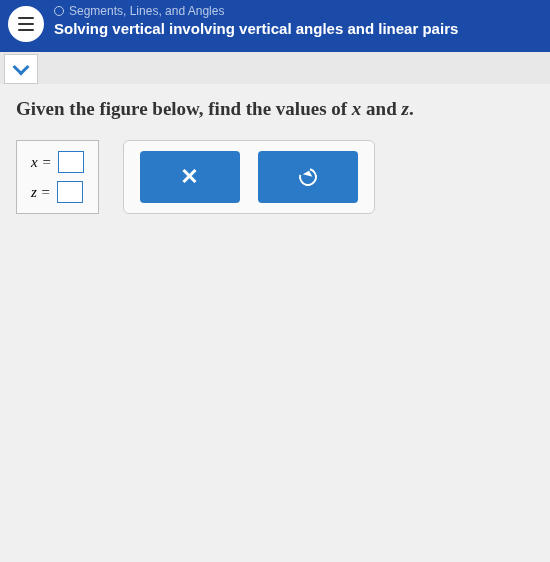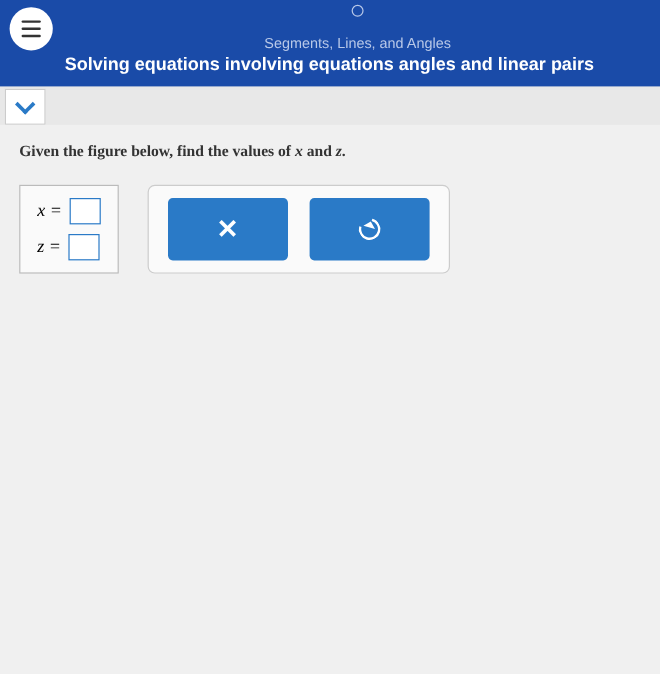--- a/index.html
+++ b/index.html
@@ -47,8 +47,7 @@
       font-family: Arial, sans-serif;
       display: flex;
       align-items: center;
-      gap: 15px;
-      flex-direction: column;
+      gap: 5px;
     }
     .circle-icon {
       width: 10px;

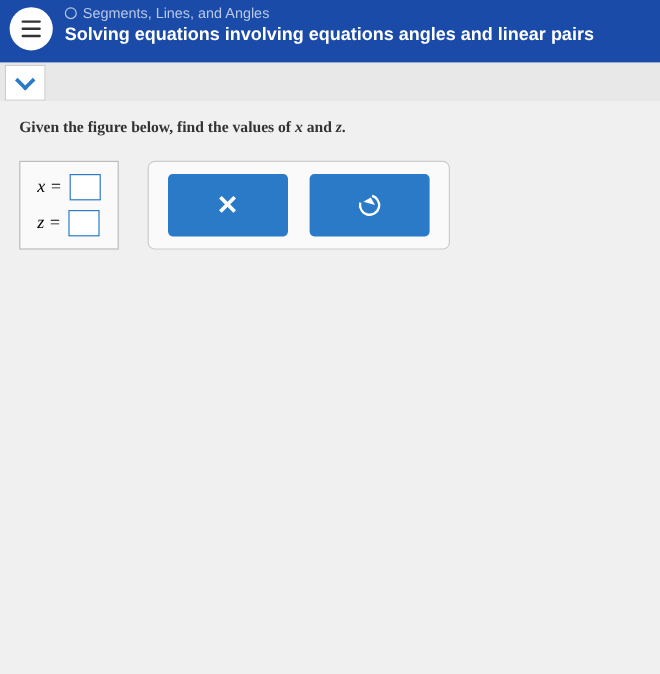--- a/index.html
+++ b/index.html
@@ -198,7 +198,7 @@
       <span class="circle-icon"></span>
       <span>Segments, Lines, and Angles</span>
     </div>
-    <div class="title">Solving equations involving equations angles and linear pairs</div>
+    <div class="title">Solving vertical involving vertical angles and linear pairs</div>
   </div>
 </div>
 

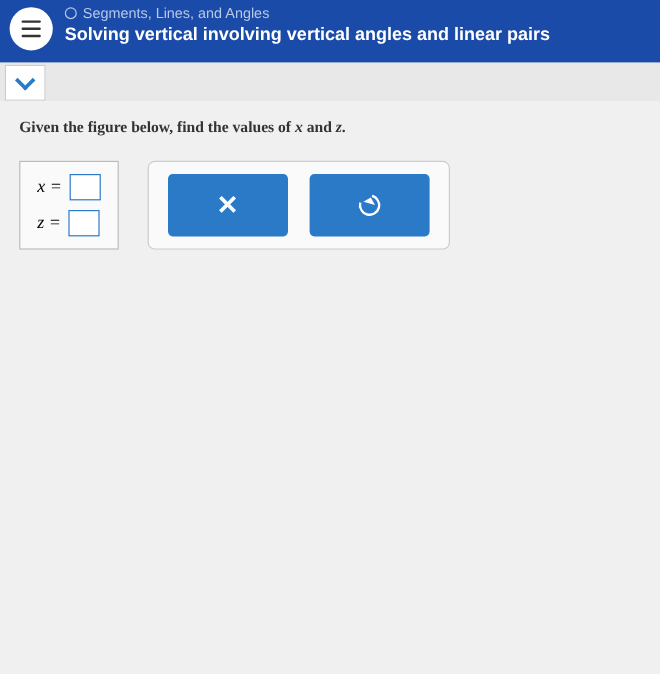--- a/index.html
+++ b/index.html
@@ -88,7 +88,7 @@
       height: calc(100% - 56px);
     }
     .prompt {
-      font-size: 13px;
+      font-size: 19px;
       color: #333;
       font-weight: bold;
       margin-bottom: 20px;

